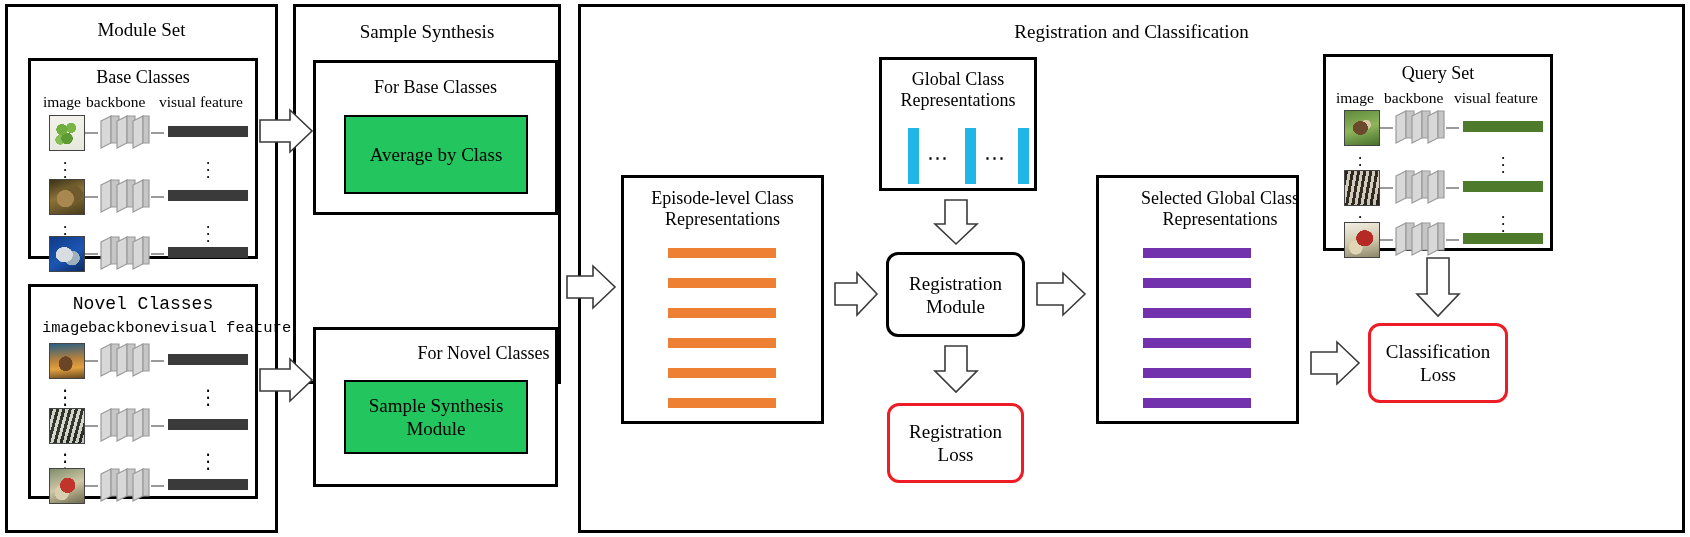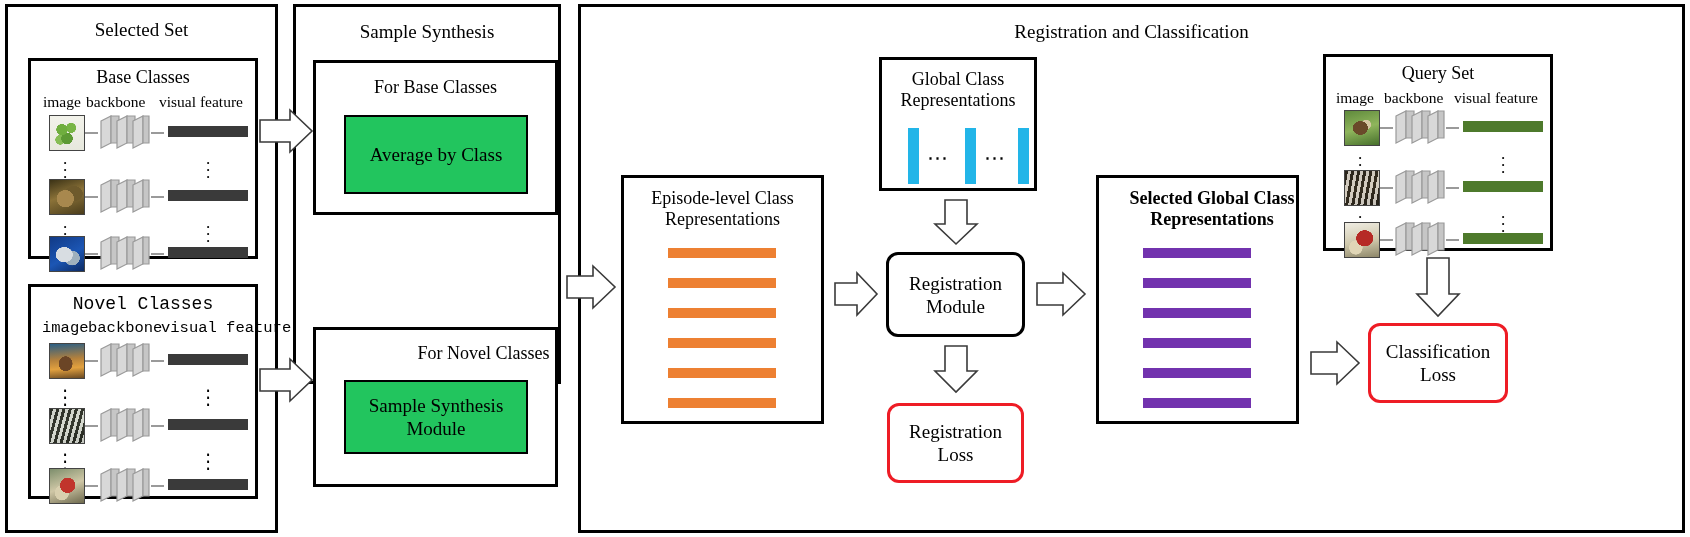--- a/index.html
+++ b/index.html
@@ -187,7 +187,7 @@
 <div id="canvas">
 
   <div class="abs panel" style="left:5px; top:4px; width:273px; height:529px;">
-    <div class="panel-title abs" style="left:0; top:12px; width:267px;">Selected Set</div>
+    <div class="panel-title abs" style="left:0; top:12px; width:267px;">Module Set</div>
 
     <div class="abs ibox" style="left:20px; top:51px; width:230px; height:201px;padding-left:8px;">
       <div class="box-title abs" style="left:0; top:6px; width:224px;">Base Classes</div>

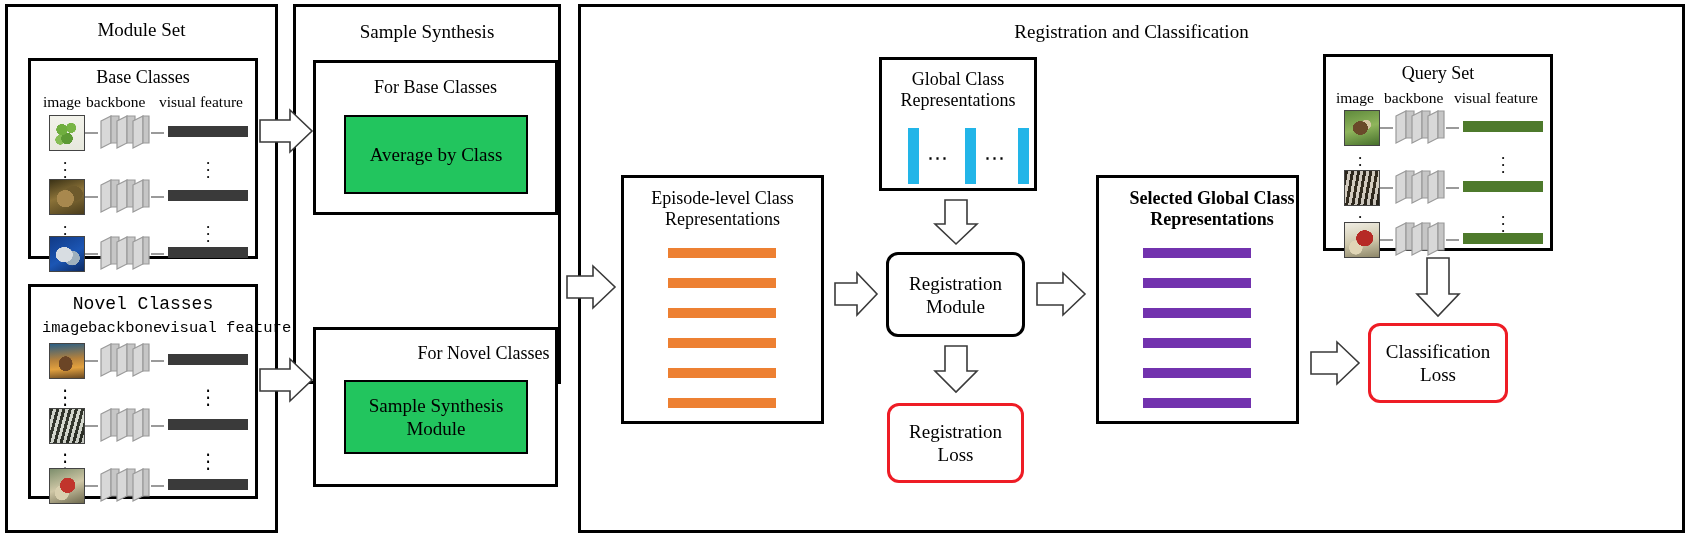--- a/index.html
+++ b/index.html
@@ -389,7 +389,7 @@
     </div>
 
     <div class="abs ibox" style="left:515px; top:168px; width:203px; height:249px;">
-      <div class="box-title abs" style="left:8px; top:10px; width:210px;font-weight:bold;">
+      <div class="box-title abs" style="left:16px; top:10px; width:210px;">
         <span>Selected Global Class Representations</span>
       </div>
       <div class="fbar fbar-purple" style="left:44px; top:70px;  width:108px; height:10px;"></div>

